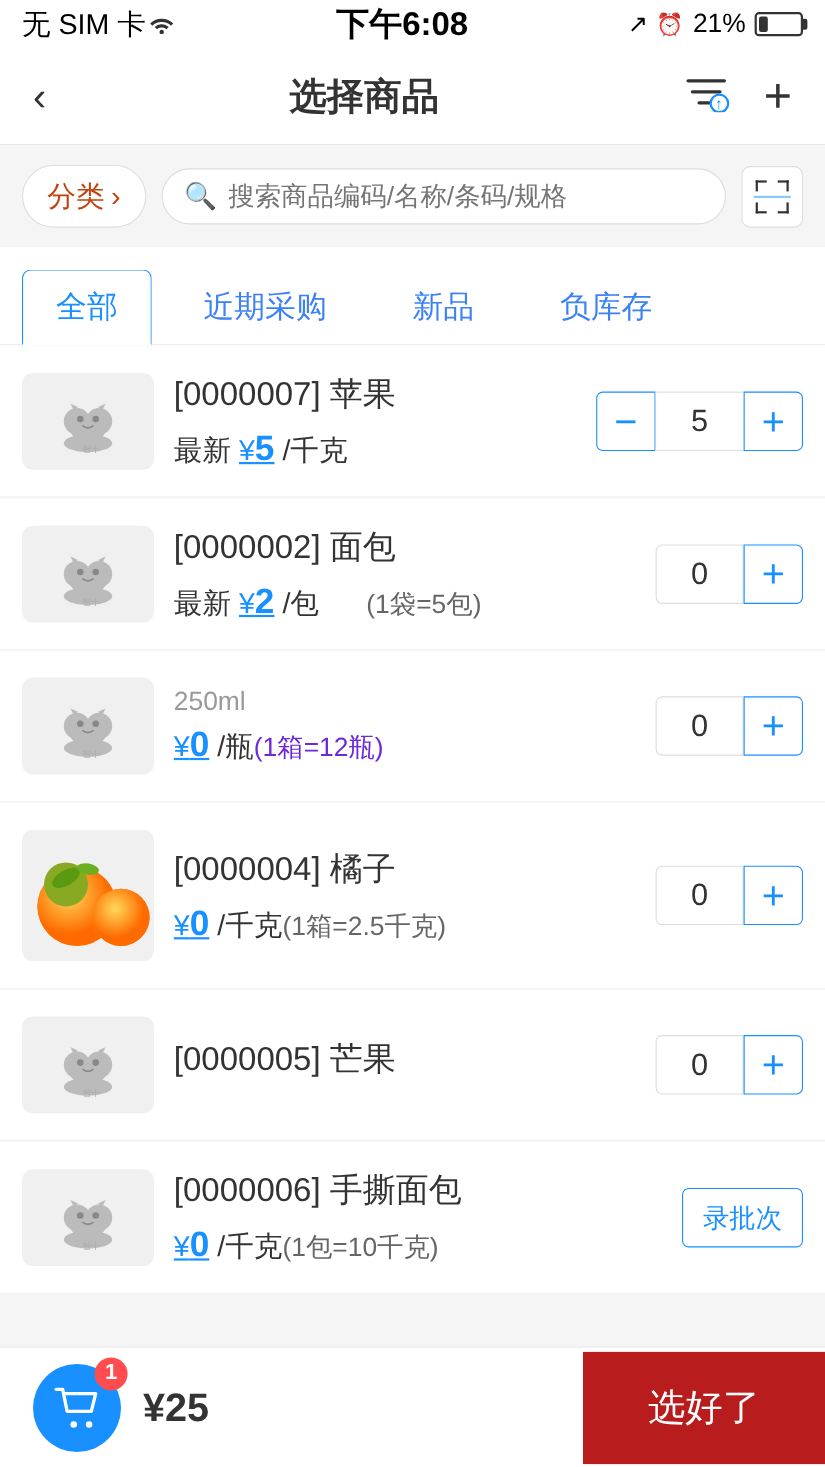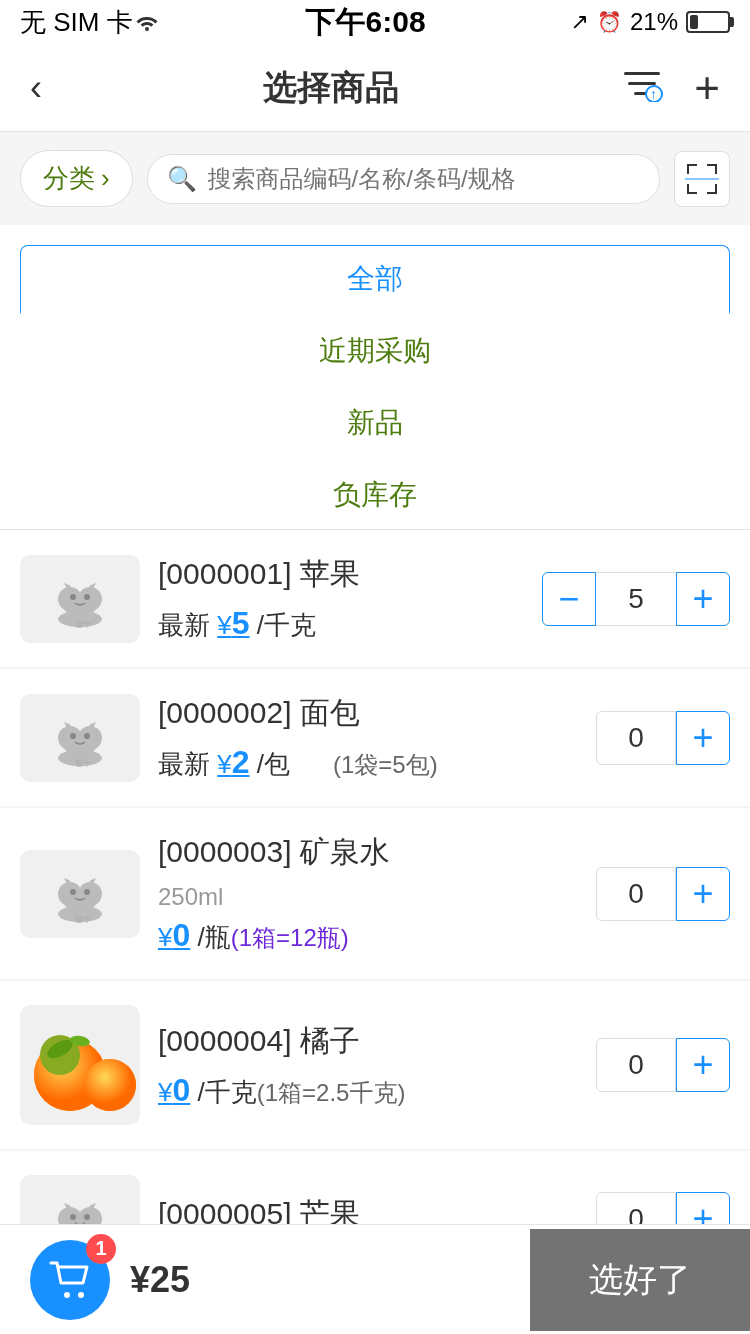--- a/index.html
+++ b/index.html
@@ -66,7 +66,7 @@
       border-radius: 30px;
       padding: 10px 22px;
       font-size: 26px;
-      color: #4d7c0f;
+      color: #c2410c;
       white-space: nowrap;
       display: flex;
       align-items: center;

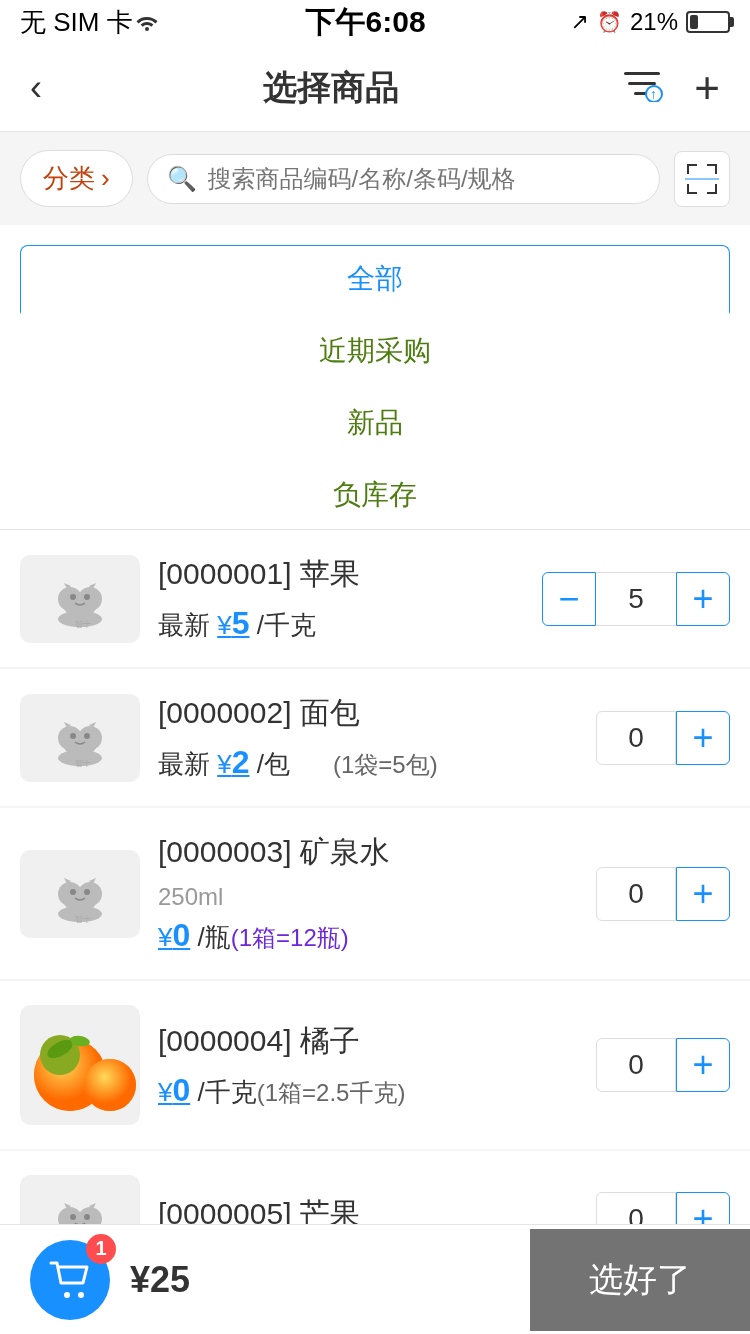--- a/index.html
+++ b/index.html
@@ -98,10 +98,9 @@
     .tab-bar {
       display: flex;
       padding: 20px 20px 0;
-      gap: 4px;
+      gap: 16px;
       border-bottom: 1px solid #e5e5e5;
       background: #fff;
-      flex-direction: column;
     }
     .tab-item {
       padding: 14px 30px;

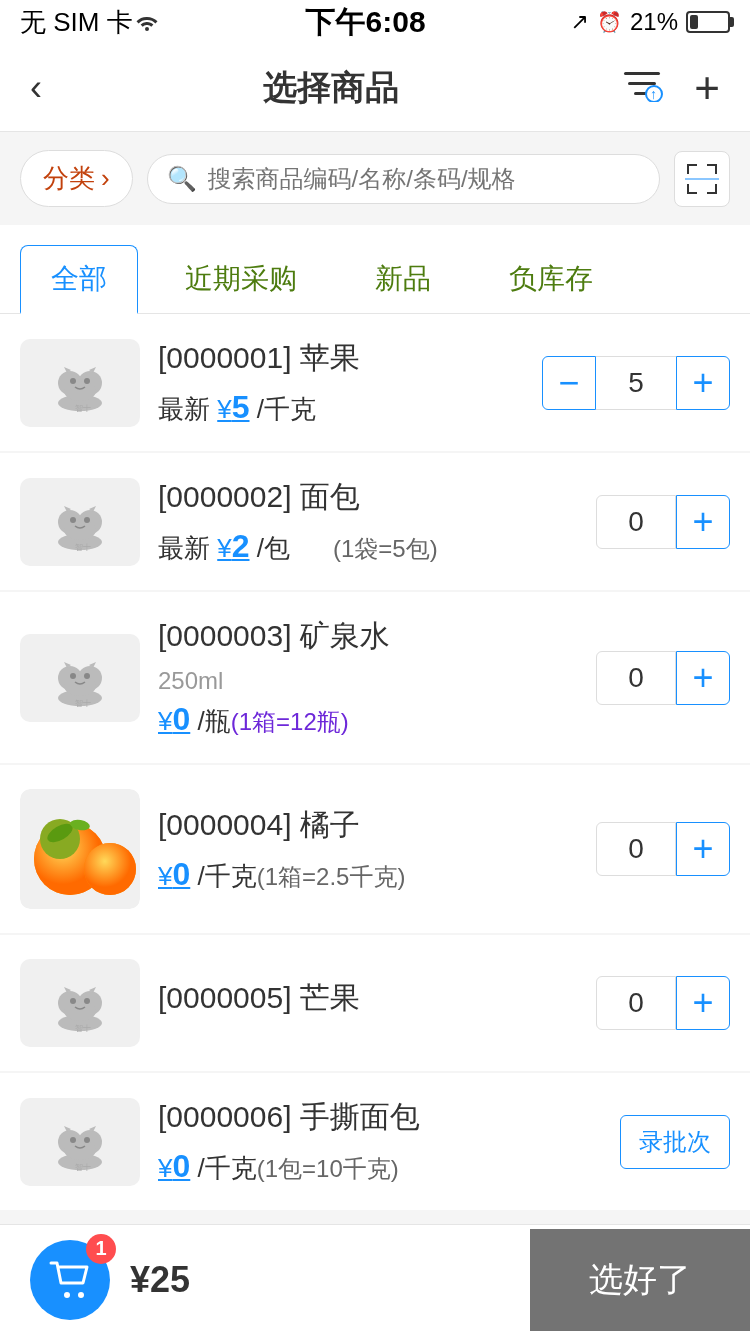--- a/index.html
+++ b/index.html
@@ -105,7 +105,7 @@
     .tab-item {
       padding: 14px 30px;
       font-size: 28px;
-      color: #4d7c0f;
+      color: #3b82f6;
       border-radius: 8px 8px 0 0;
       border: 1px solid transparent;
       cursor: pointer;

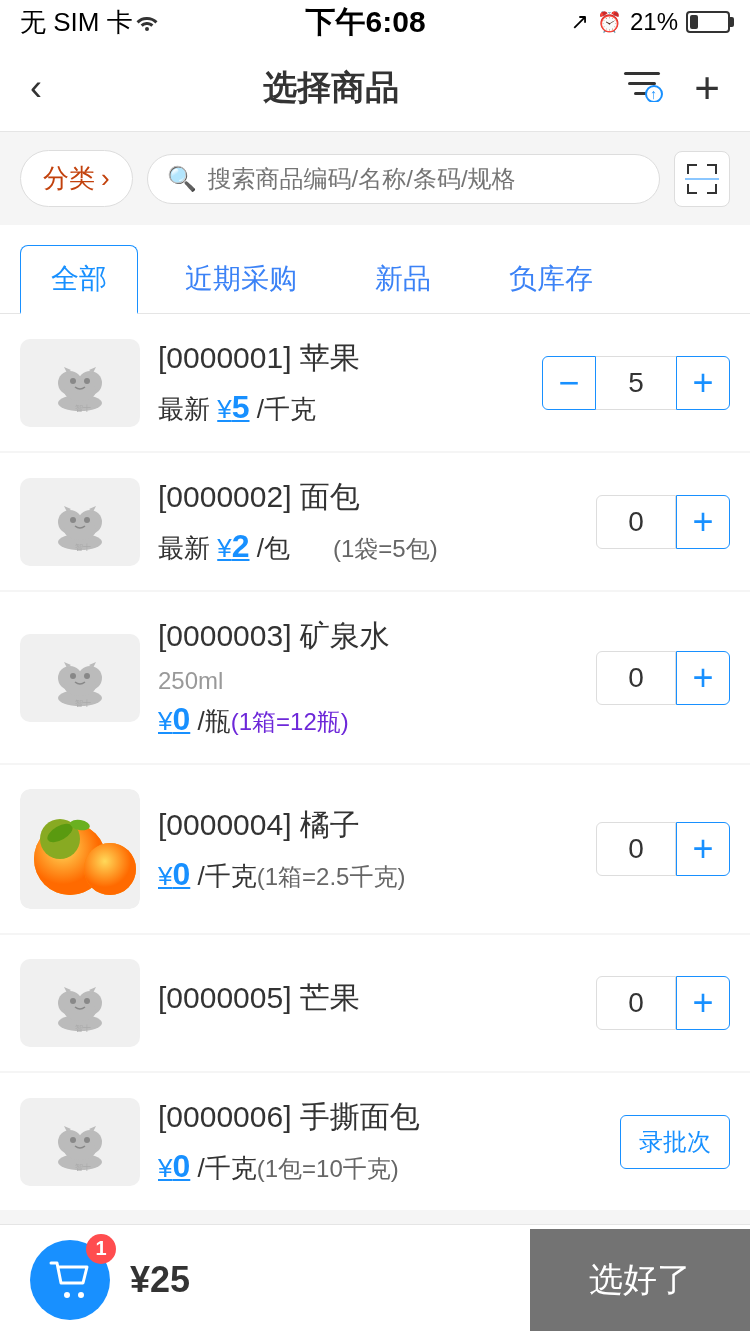--- a/index.html
+++ b/index.html
@@ -323,7 +323,7 @@
       </svg>
     </div>
     <div class="product-info">
-      <div class="product-name">[0000001] 苹果</div>
+      <div class="product-name">[0000007] 苹果</div>
       <div class="product-price">
         <span>最新 </span>
         <span style="color:#1890ff;text-decoration:underline;">¥<span style="font-size:32px;font-weight:600;">5</span></span>

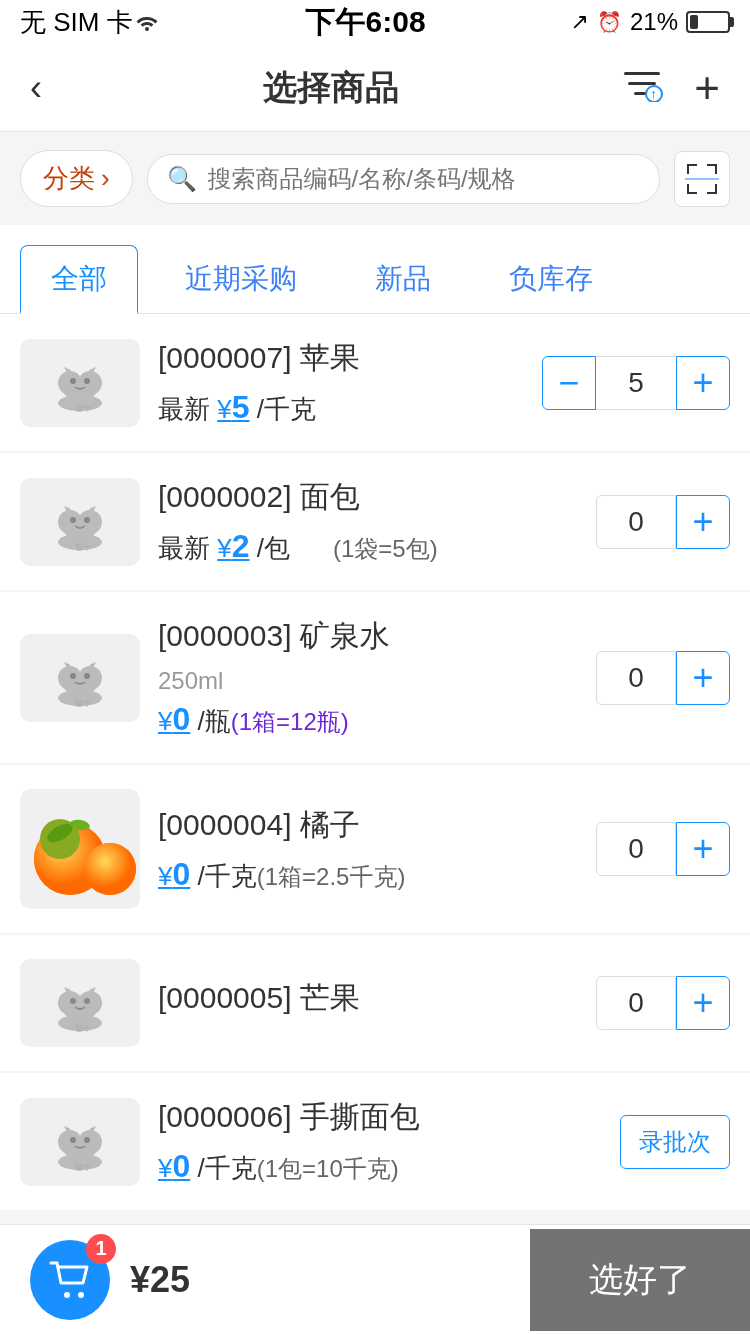--- a/index.html
+++ b/index.html
@@ -382,7 +382,6 @@
       </svg>
     </div>
     <div class="product-info">
-      <div class="product-name">[0000003] 矿泉水</div>
       <div class="product-spec">250ml</div>
       <div class="product-price">
         <span style="color:#1890ff;text-decoration:underline;">¥<span style="font-size:32px;font-weight:600;">0</span></span>

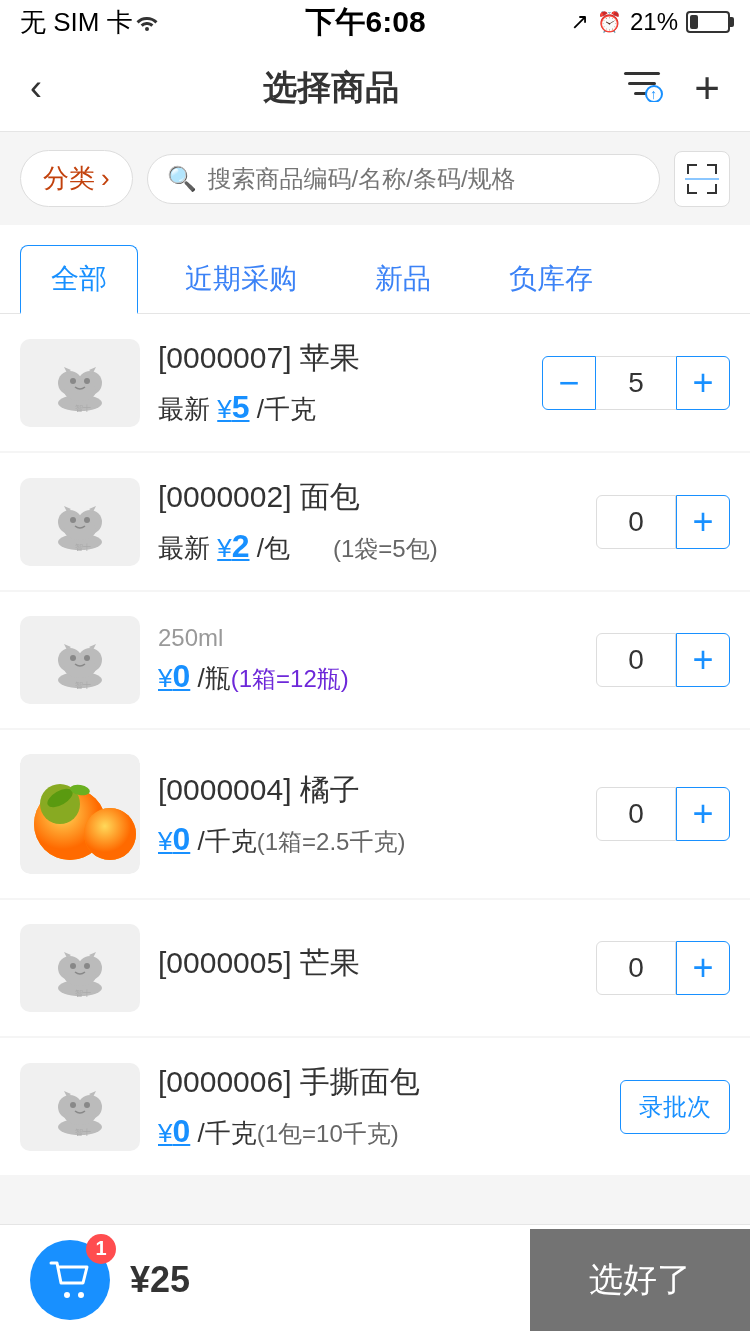--- a/index.html
+++ b/index.html
@@ -217,7 +217,7 @@
     .cart-total { font-size: 36px; font-weight: 600; color: #333; }
     .confirm-btn {
       width: 220px; height: 102px;
-      background: #737373;
+      background: #b91c1c;
       color: #fff;
       font-size: 34px;
       display: flex; align-items: center; justify-content: center;

